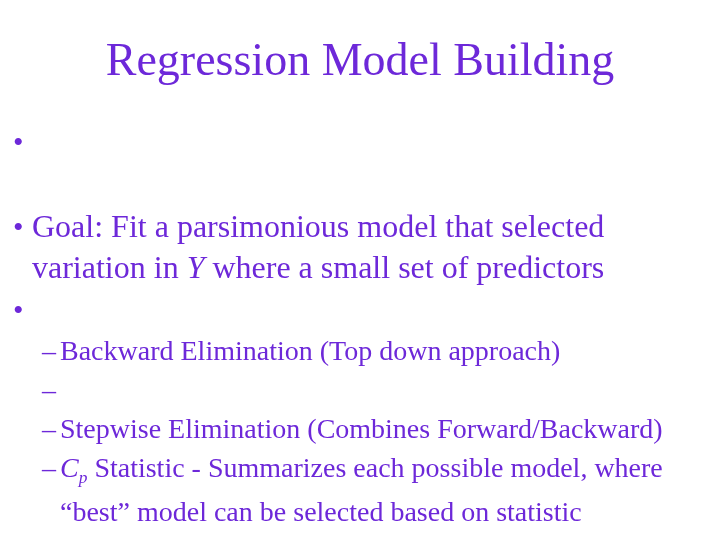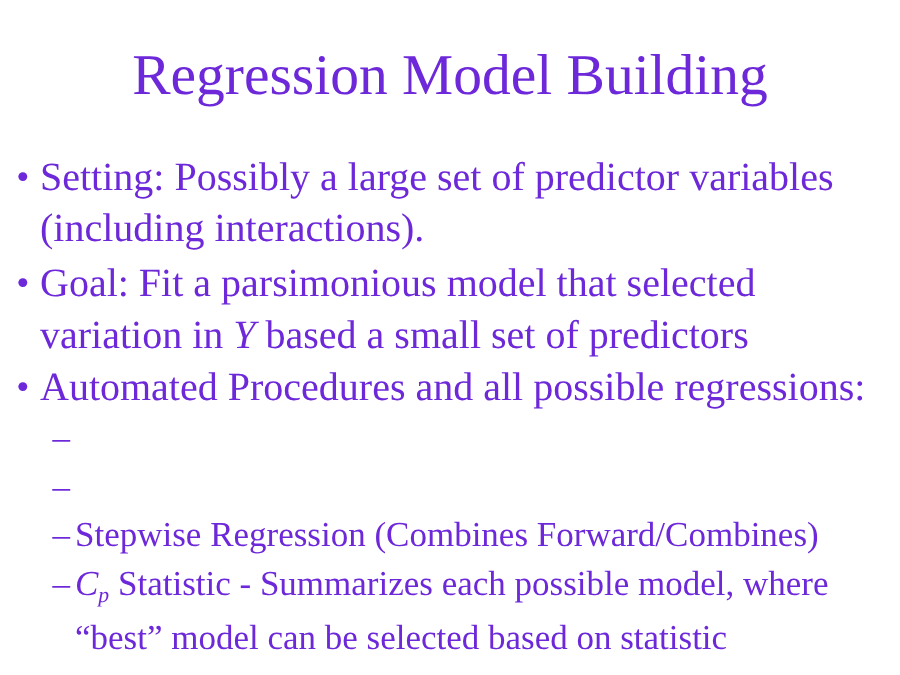--- a/index.html
+++ b/index.html
@@ -66,7 +66,7 @@
 <div class="slide">
   <div class="title">Regression Model Building</div>
   <div>
-      <div class="para lvl1" style="top: 121px;"><span class="marker">•</span><span>Setting: Possibly a large set of predictor variables (including interactions).</span></div>
+      <div class="para lvl1" style="top: 121px;"><span class="marker">•</span></div>
       <div class="para lvl1" style="top: 206px;"><span class="marker">•</span><span>Goal: Fit a parsimonious model that selected variation in </span><span class="seg-italic">Y</span><span> based a small set of predictors</span></div>
       <div class="para lvl1" style="top: 289px;"><span class="marker">•</span><span>Automated Procedures and all possible regressions:</span></div>
       <div class="para lvl2" style="top: 334px;"><span class="marker">–</span></div>

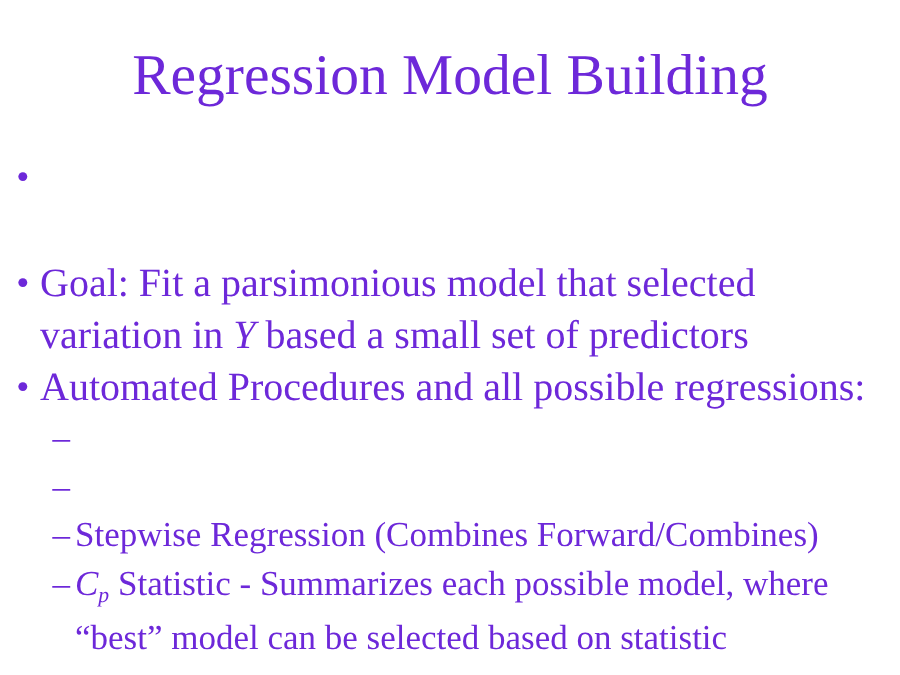--- a/index.html
+++ b/index.html
@@ -67,7 +67,7 @@
   <div class="title">Regression Model Building</div>
   <div>
       <div class="para lvl1" style="top: 121px;"><span class="marker">•</span></div>
-      <div class="para lvl1" style="top: 206px;"><span class="marker">•</span><span>Goal: Fit a parsimonious model that selected variation in </span><span class="seg-italic">Y</span><span> based a small set of predictors</span></div>
+      <div class="para lvl1" style="top: 206px;"><span class="marker">•</span><span>Goal: Fit a parsimonious model that selected variation in </span><span class="seg-italic">Y</span><span> where a small set of predictors</span></div>
       <div class="para lvl1" style="top: 289px;"><span class="marker">•</span><span>Automated Procedures and all possible regressions:</span></div>
       <div class="para lvl2" style="top: 334px;"><span class="marker">–</span></div>
       <div class="para lvl2" style="top: 373px;"><span class="marker">–</span></div>

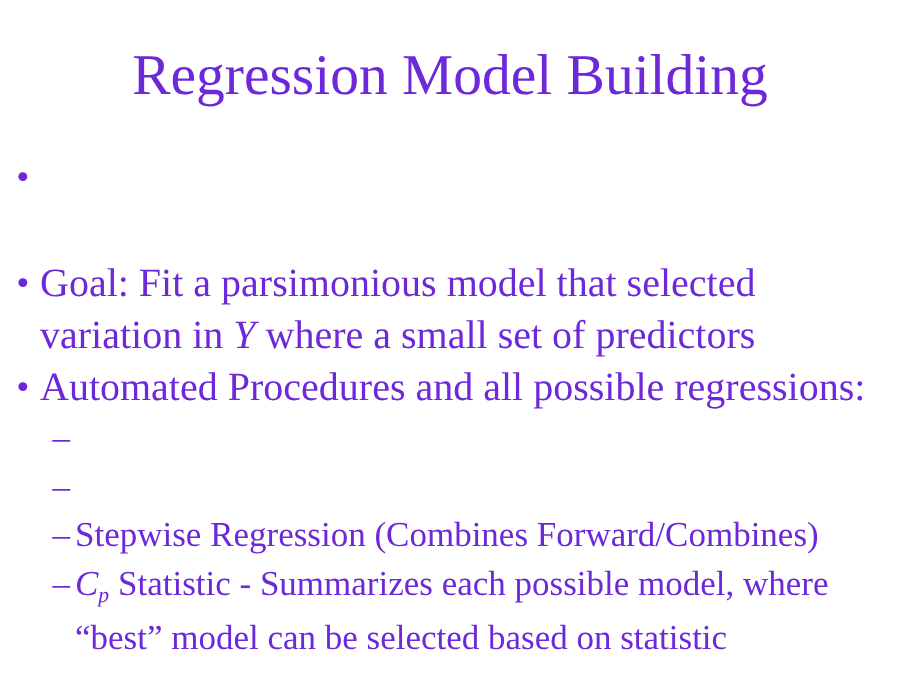--- a/index.html
+++ b/index.html
@@ -68,7 +68,7 @@
   <div>
       <div class="para lvl1" style="top: 121px;"><span class="marker">•</span></div>
       <div class="para lvl1" style="top: 206px;"><span class="marker">•</span><span>Goal: Fit a parsimonious model that selected variation in </span><span class="seg-italic">Y</span><span> where a small set of predictors</span></div>
-      <div class="para lvl1" style="top: 289px;"><span class="marker">•</span><span>Automated Procedures and all possible regressions:</span></div>
+      <div class="para lvl1" style="top: 289px;"><span class="marker">•</span></div>
       <div class="para lvl2" style="top: 334px;"><span class="marker">–</span></div>
       <div class="para lvl2" style="top: 373px;"><span class="marker">–</span></div>
       <div class="para lvl2" style="top: 412px;"><span class="marker">–</span><span>Stepwise Regression (Combines Forward/Combines)</span></div>

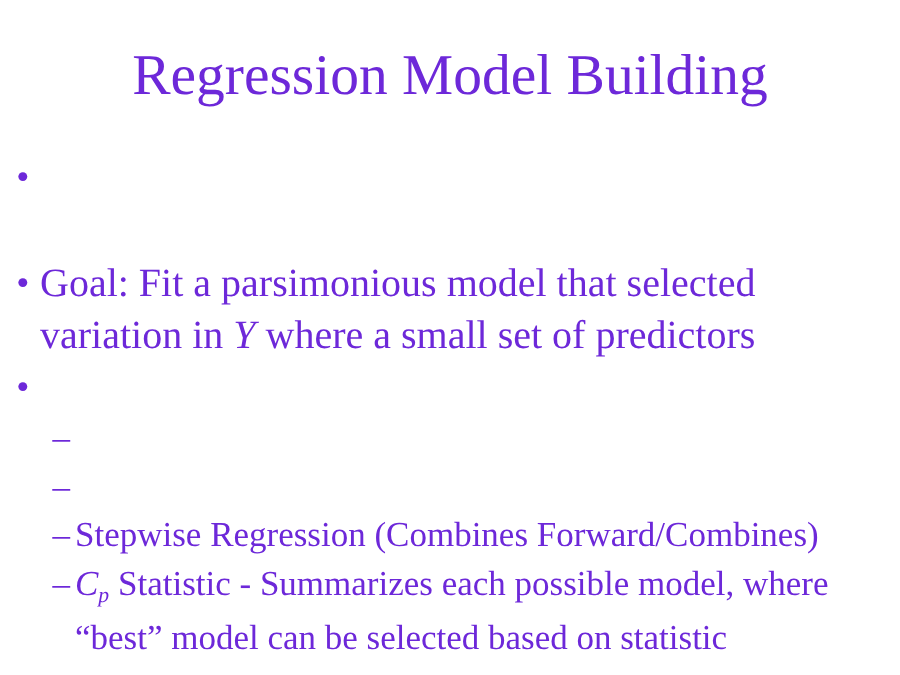--- a/index.html
+++ b/index.html
@@ -69,7 +69,7 @@
       <div class="para lvl1" style="top: 121px;"><span class="marker">•</span></div>
       <div class="para lvl1" style="top: 206px;"><span class="marker">•</span><span>Goal: Fit a parsimonious model that selected variation in </span><span class="seg-italic">Y</span><span> where a small set of predictors</span></div>
       <div class="para lvl1" style="top: 289px;"><span class="marker">•</span></div>
-      <div class="para lvl2" style="top: 334px;"><span class="marker">–</span></div>
+      <div class="para lvl2" style="top: 334px;"><span class="marker">–</span><span>Backward Elimination (Top down approach)</span></div>
       <div class="para lvl2" style="top: 373px;"><span class="marker">–</span></div>
       <div class="para lvl2" style="top: 412px;"><span class="marker">–</span><span>Stepwise Regression (Combines Forward/Combines)</span></div>
       <div class="para lvl2" style="top: 451px;"><span class="marker">–</span><span class="seg-italic">C</span><span class="seg-subscript-italic">p</span><span> Statistic - Summarizes each possible model, where “best” model can be selected based on statistic</span></div>

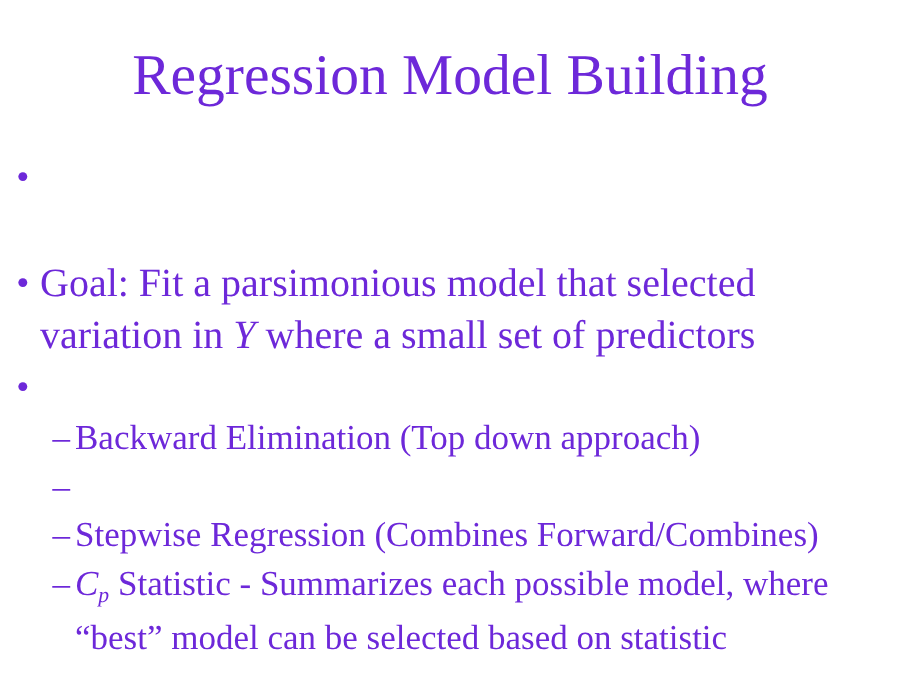--- a/index.html
+++ b/index.html
@@ -71,7 +71,7 @@
       <div class="para lvl1" style="top: 289px;"><span class="marker">•</span></div>
       <div class="para lvl2" style="top: 334px;"><span class="marker">–</span><span>Backward Elimination (Top down approach)</span></div>
       <div class="para lvl2" style="top: 373px;"><span class="marker">–</span></div>
-      <div class="para lvl2" style="top: 412px;"><span class="marker">–</span><span>Stepwise Regression (Combines Forward/Combines)</span></div>
+      <div class="para lvl2" style="top: 412px;"><span class="marker">–</span><span>Stepwise Elimination (Combines Forward/Backward)</span></div>
       <div class="para lvl2" style="top: 451px;"><span class="marker">–</span><span class="seg-italic">C</span><span class="seg-subscript-italic">p</span><span> Statistic - Summarizes each possible model, where “best” model can be selected based on statistic</span></div>
     </div>
 </div>

